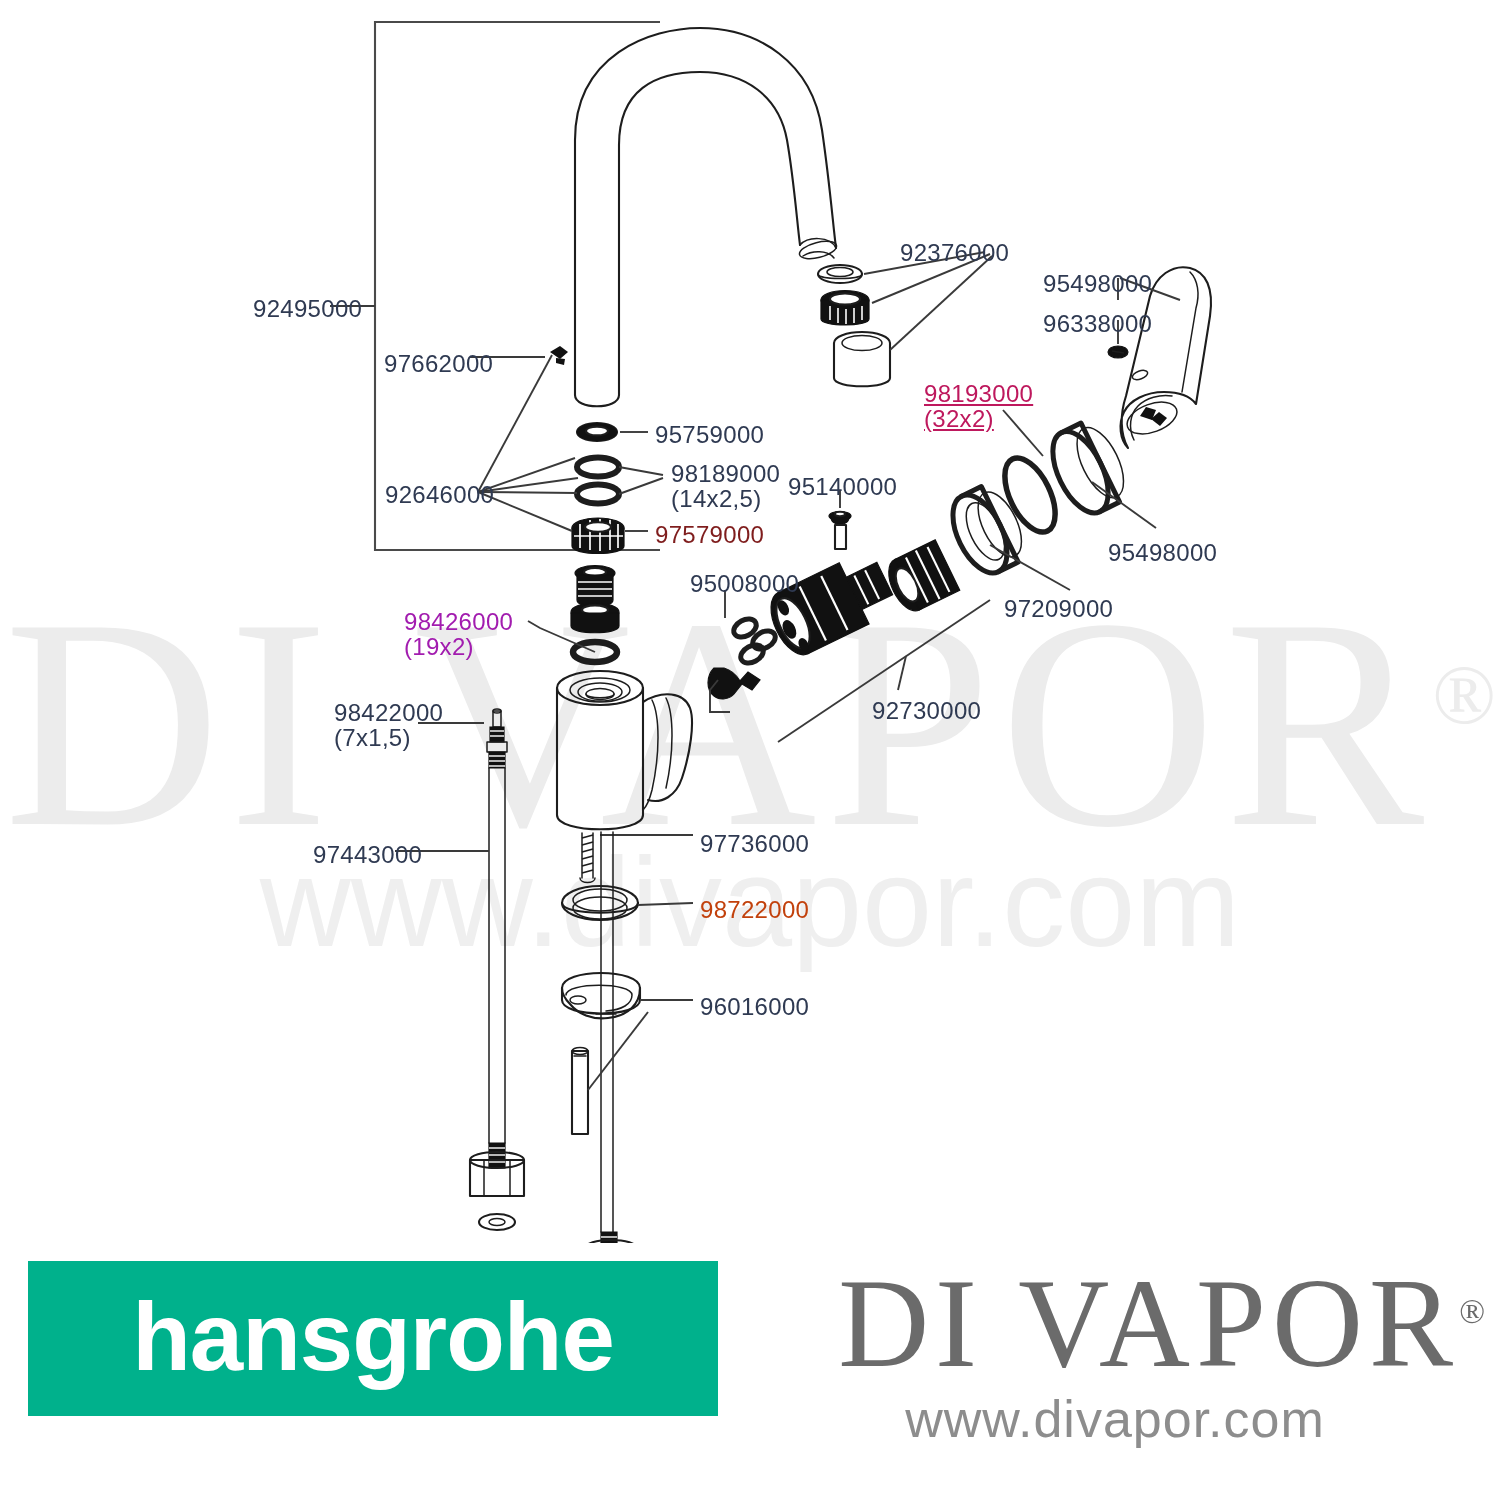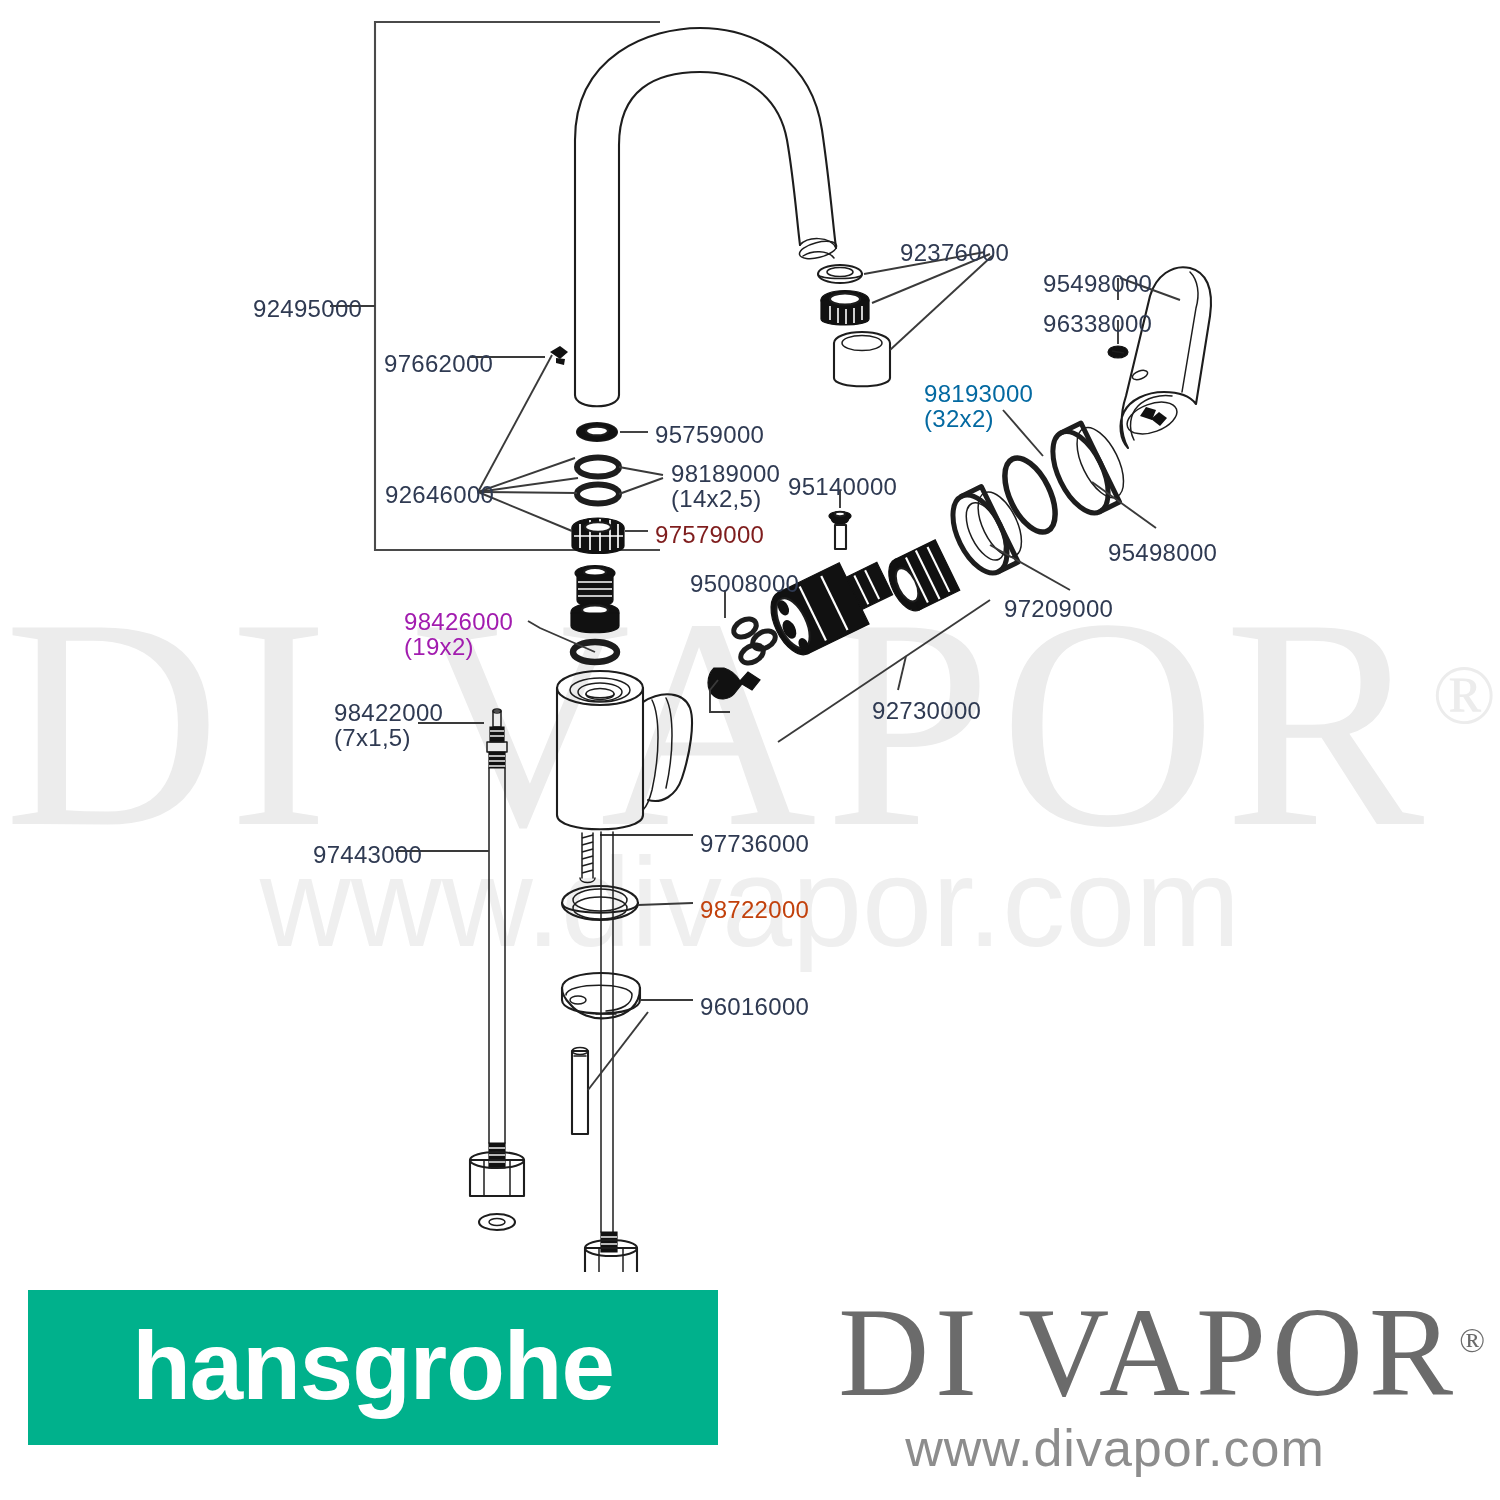--- a/index.html
+++ b/index.html
@@ -437,7 +437,7 @@
       <div class="lab" style="left: 1043px; top: 311px; color: rgb(47, 58, 82);">
         <div>96338000</div>
       </div>
-      <div class="lab" style="left: 924px; top: 381px; color: #0369a1;">
+      <div class="lab" style="left: 924px; top: 381px; color: #be185d; text-decoration: underline;">
         <div>98193000</div>
         <div class="sub">(32x2)</div>
       </div>

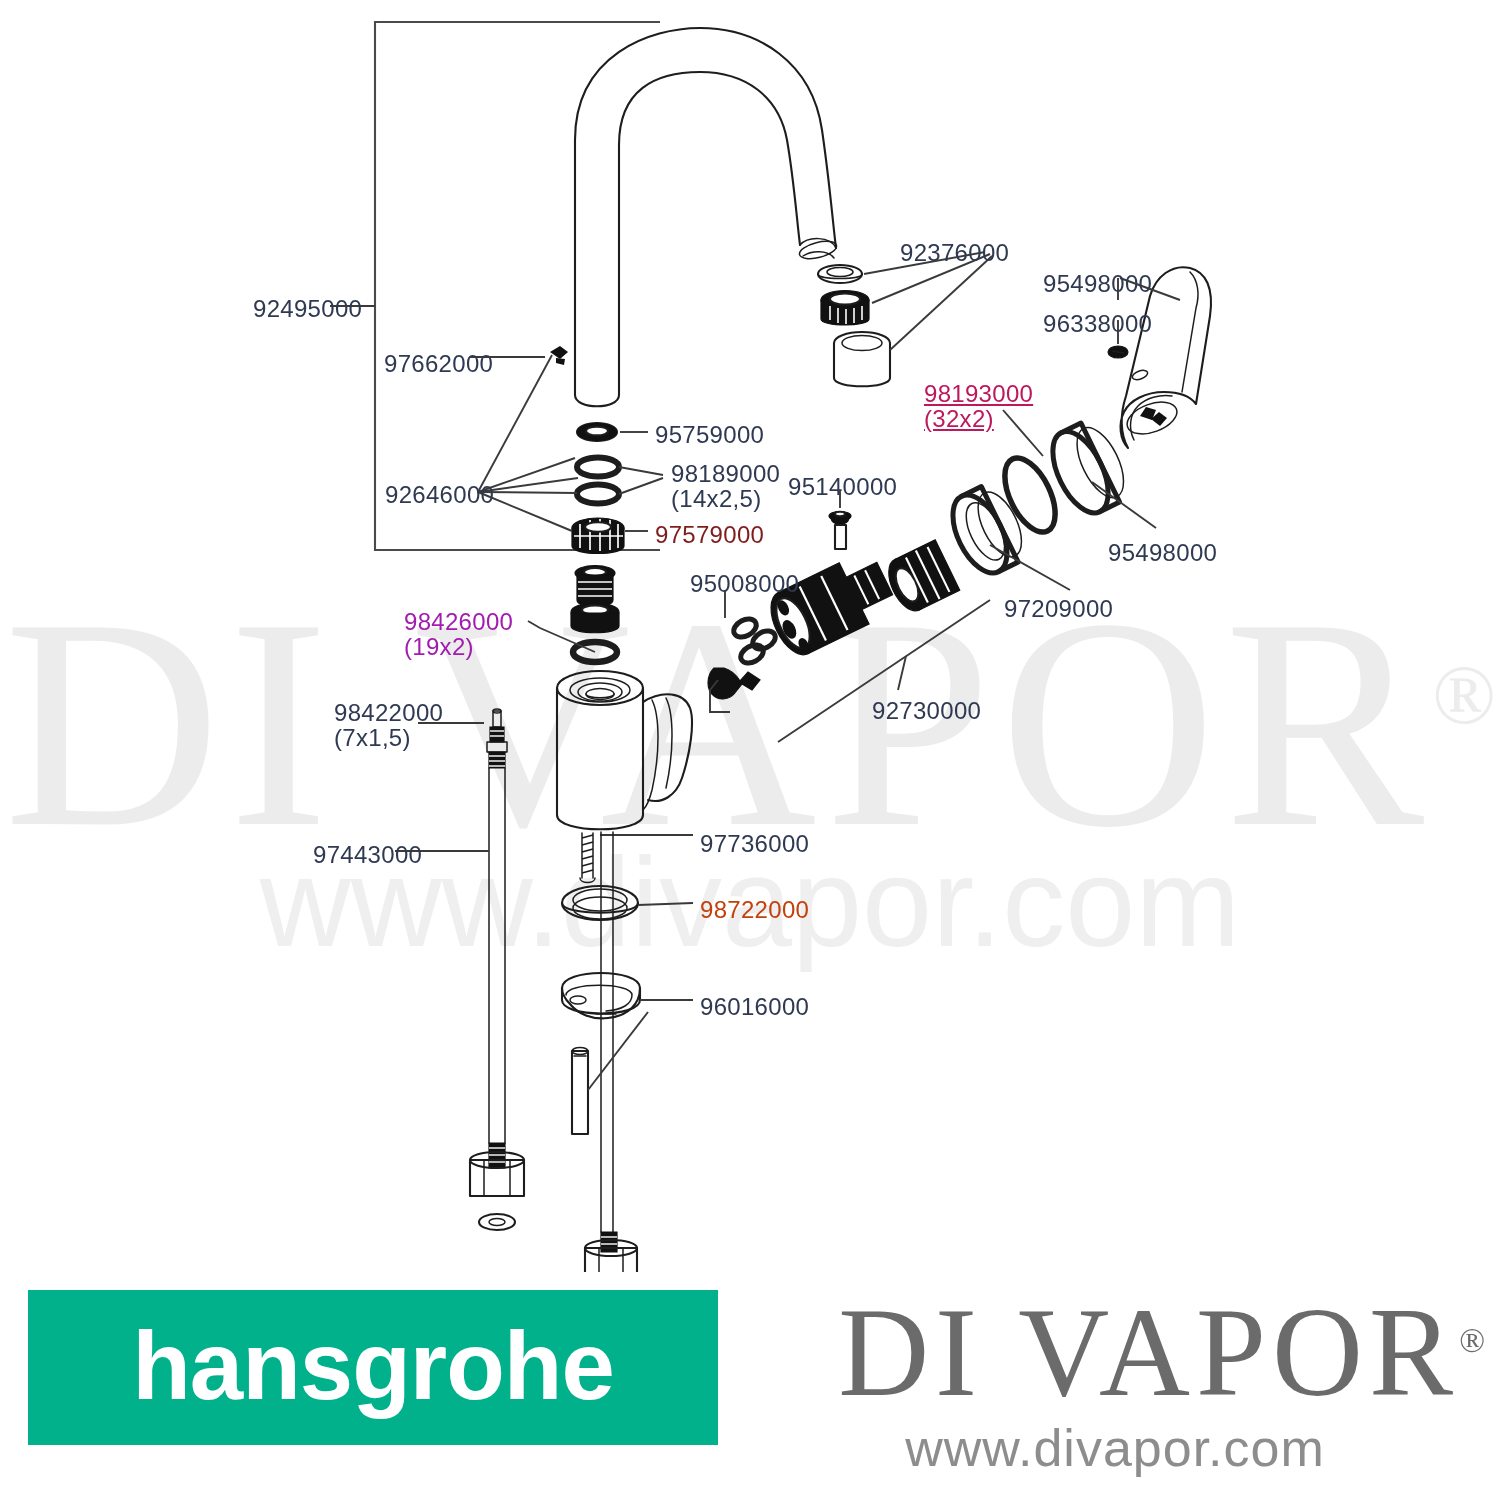--- a/index.html
+++ b/index.html
@@ -34,7 +34,7 @@
   }
 
   
-  #footer{position:absolute;left:0;top:1272px;width:1220px;height:195px;z-index:5;background:#fff;}
+  #footer{position:absolute;left:0;top:1243px;width:1220px;height:195px;z-index:5;background:#fff;}
   #hg-box{
     position:absolute;left:28px;top:18px;width:690px;height:155px;
     background:#00b18c;display:flex;align-items:center;justify-content:center;

